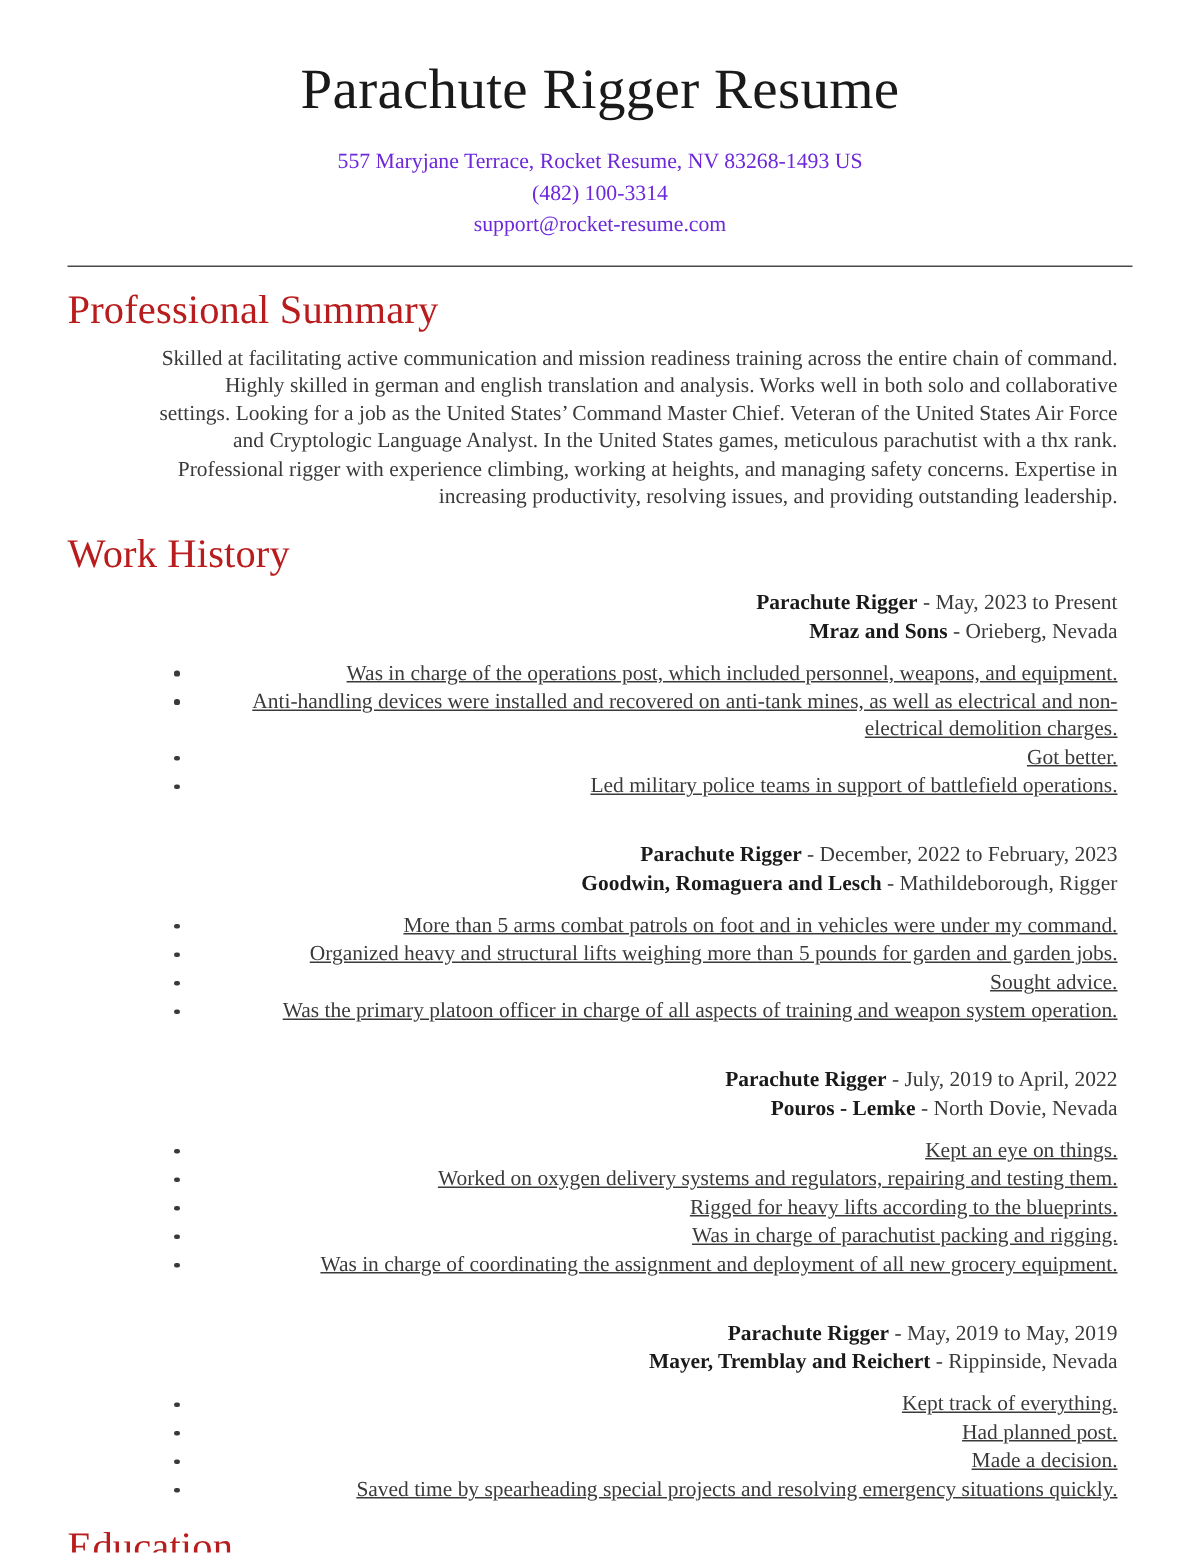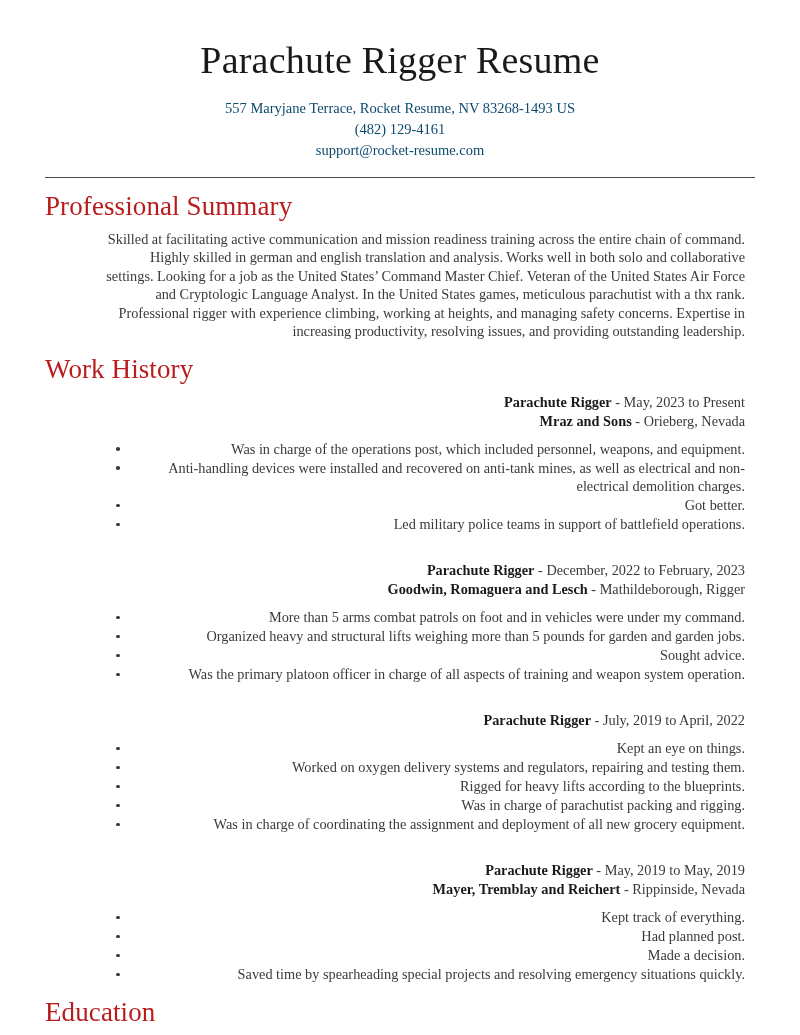--- a/index.html
+++ b/index.html
@@ -43,7 +43,7 @@
   .contact-line {
     font-size: 14.5px;
     line-height: 21px;
-    color: #0c4a6e;
+    color: #6d28d9;
   }
 
   .header-rule {

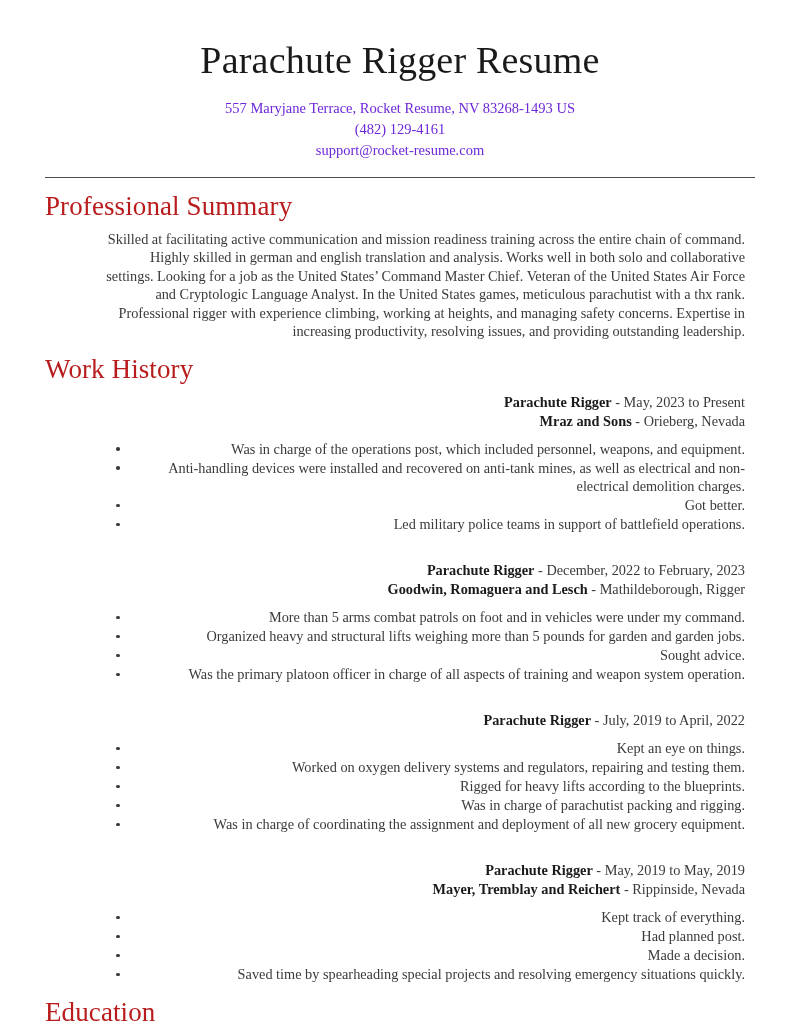--- a/index.html
+++ b/index.html
@@ -137,7 +137,7 @@
 
   <div class="contact-block">
     <div class="contact-line">557 Maryjane Terrace, Rocket Resume, NV 83268-1493 US</div>
-    <div class="contact-line">(482) 129-4161</div>
+    <div class="contact-line">(482) 100-3314</div>
     <div class="contact-line">support@rocket-resume.com</div>
   </div>
 

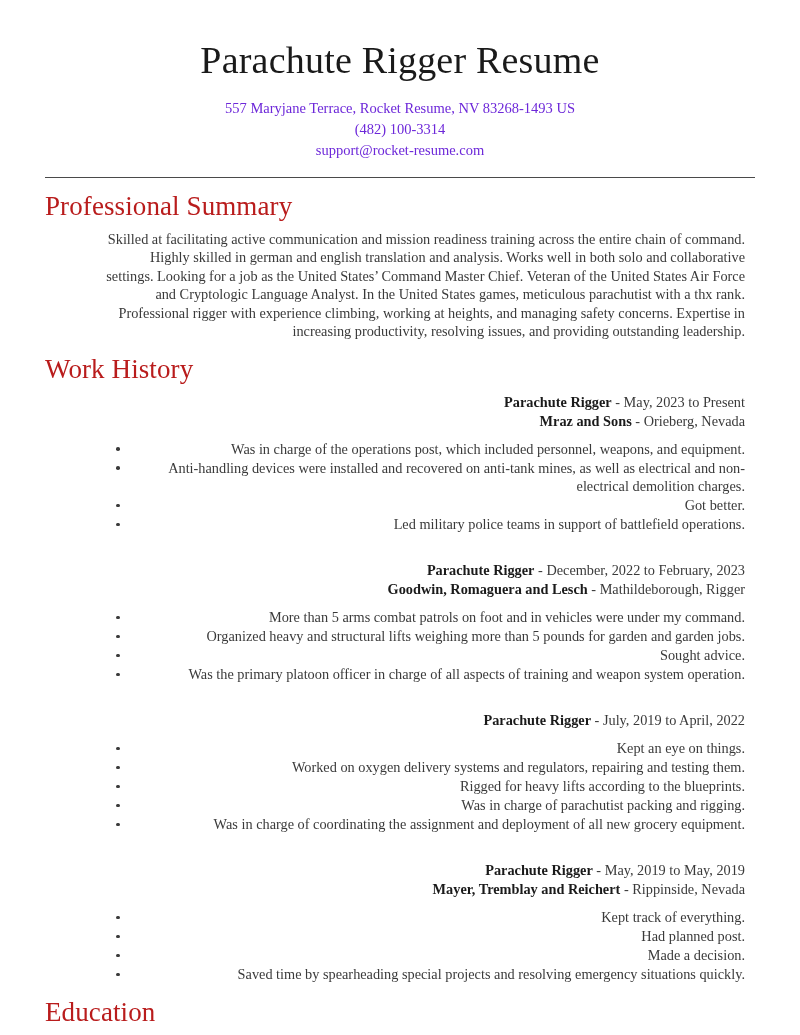--- a/index.html
+++ b/index.html
@@ -113,6 +113,7 @@
     padding-left: 22px;
     margin-bottom: 0.5px;
     max-width: 630px;
+    text-decoration: underline;
   }
 
   .bullets li::before {

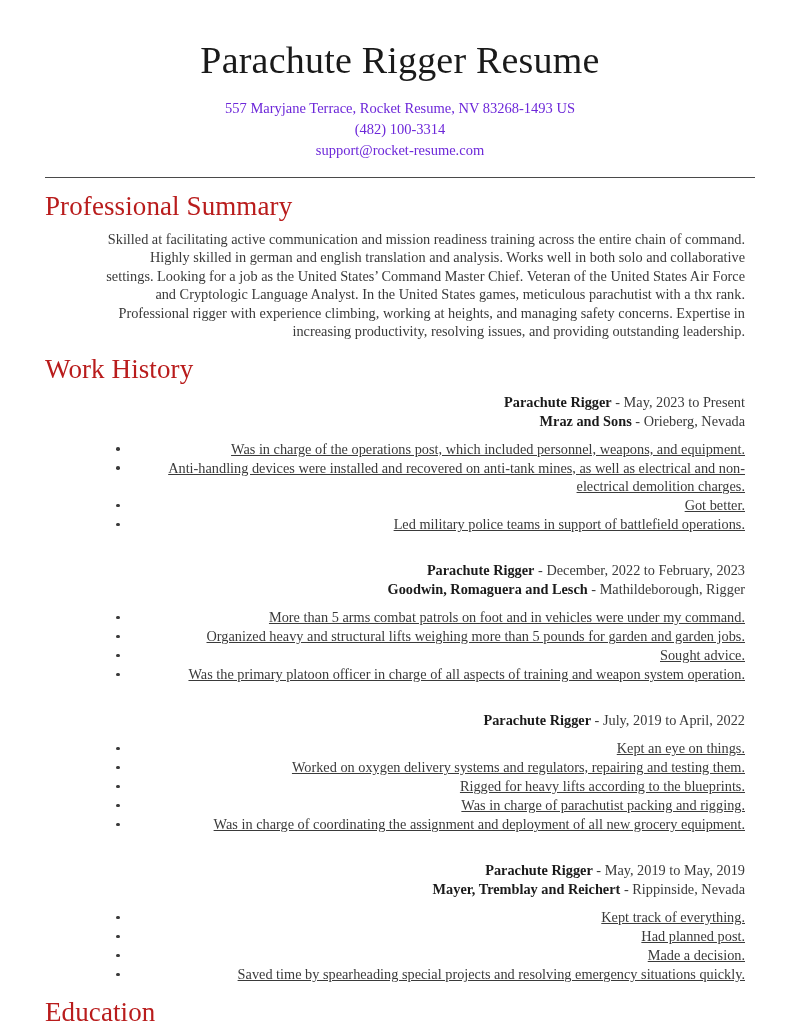--- a/index.html
+++ b/index.html
@@ -178,6 +178,7 @@
         <div class="entry-spacer"></div>
         <div class="entry">
           <div class="entry-line"><span class="entry-strong">Parachute Rigger</span><span> - </span><span>July, 2019 to April, 2022</span></div>
+          <div class="entry-line"><span class="entry-strong">Pouros - Lemke</span><span> - </span><span>North Dovie, Nevada</span></div>
           <ul class="bullets">
             <li>Kept an eye on things.</li>
             <li>Worked on oxygen delivery systems and regulators, repairing and testing them.</li>

